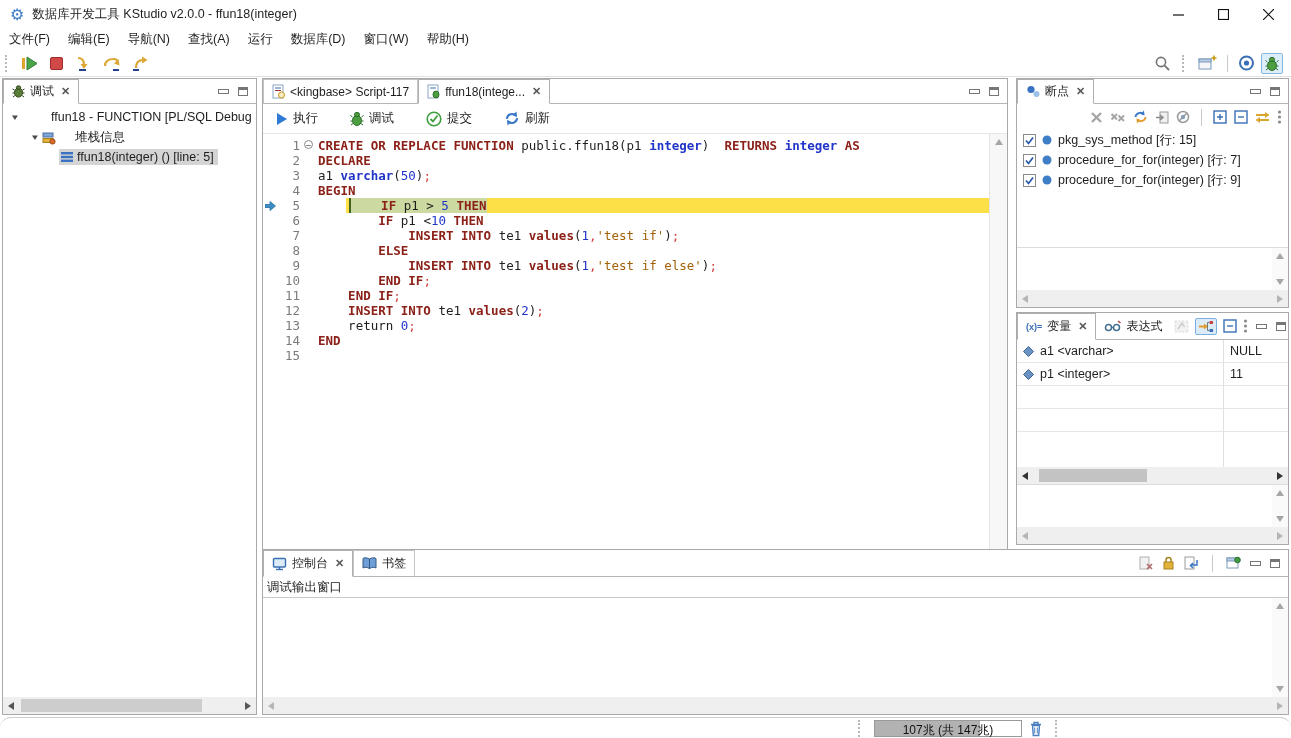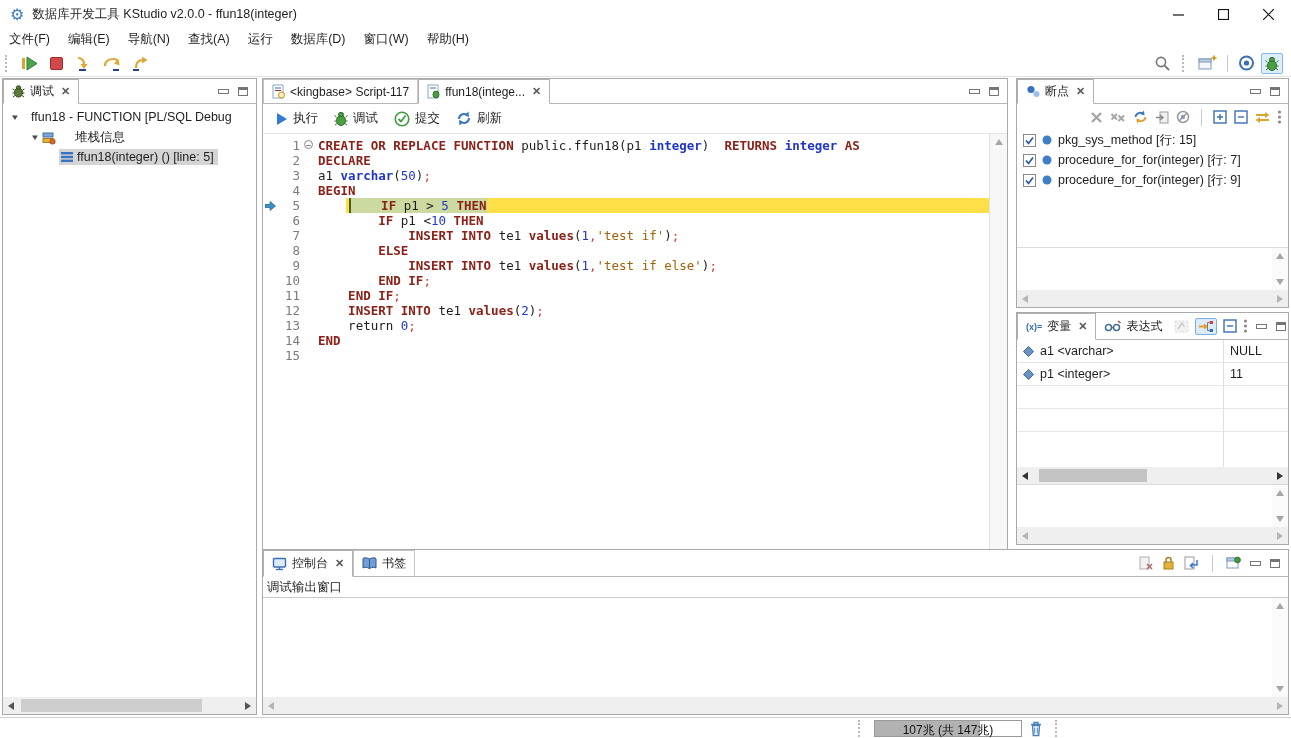--- a/index.html
+++ b/index.html
@@ -234,7 +234,7 @@
     <div class="tree">
       <div class="trow" style="padding-left:6px">
         <span class="chev">▼</span>
-        <span style="margin-left:10px;overflow:hidden">ffun18 - FUNCTION  [PL/SQL Debug</span>
+        <span style="margin-left:30px;overflow:hidden">ffun18 - FUNCTION  [PL/SQL Debug</span>
       </div>
       <div class="trow" style="padding-left:26px">
         <span class="chev">▼</span>

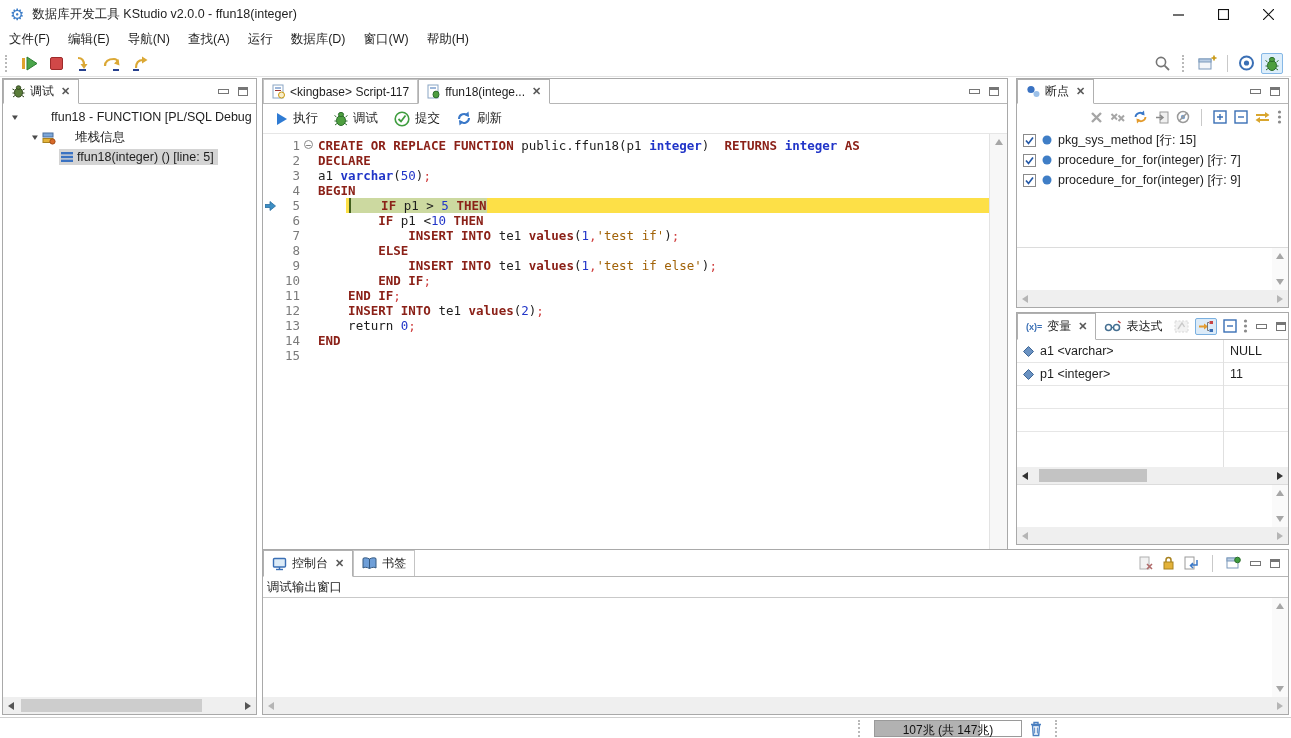--- a/index.html
+++ b/index.html
@@ -53,7 +53,7 @@
 
   
   #editor-panel{left:262px;top:78px;width:746px;height:577px;}
-  #ed-actions{height:29px;min-height:29px;display:flex;align-items:center;gap:6px;padding-left:10px;border-bottom:1px solid #e6e6e6;}
+  #ed-actions{height:29px;min-height:29px;display:flex;align-items:center;gap:22px;padding-left:10px;border-bottom:1px solid #e6e6e6;}
   .ed-act{display:inline-flex;align-items:center;gap:5px;font-size:12.5px;padding:2px 8px 2px 2px;}
   #code-wrap{flex:1;display:flex;overflow:hidden;}
   #code-lines{flex:1;overflow:hidden;padding-top:4px;font-family:"DejaVu Sans Mono","Liberation Mono",monospace;font-size:12.5px;line-height:15px;}

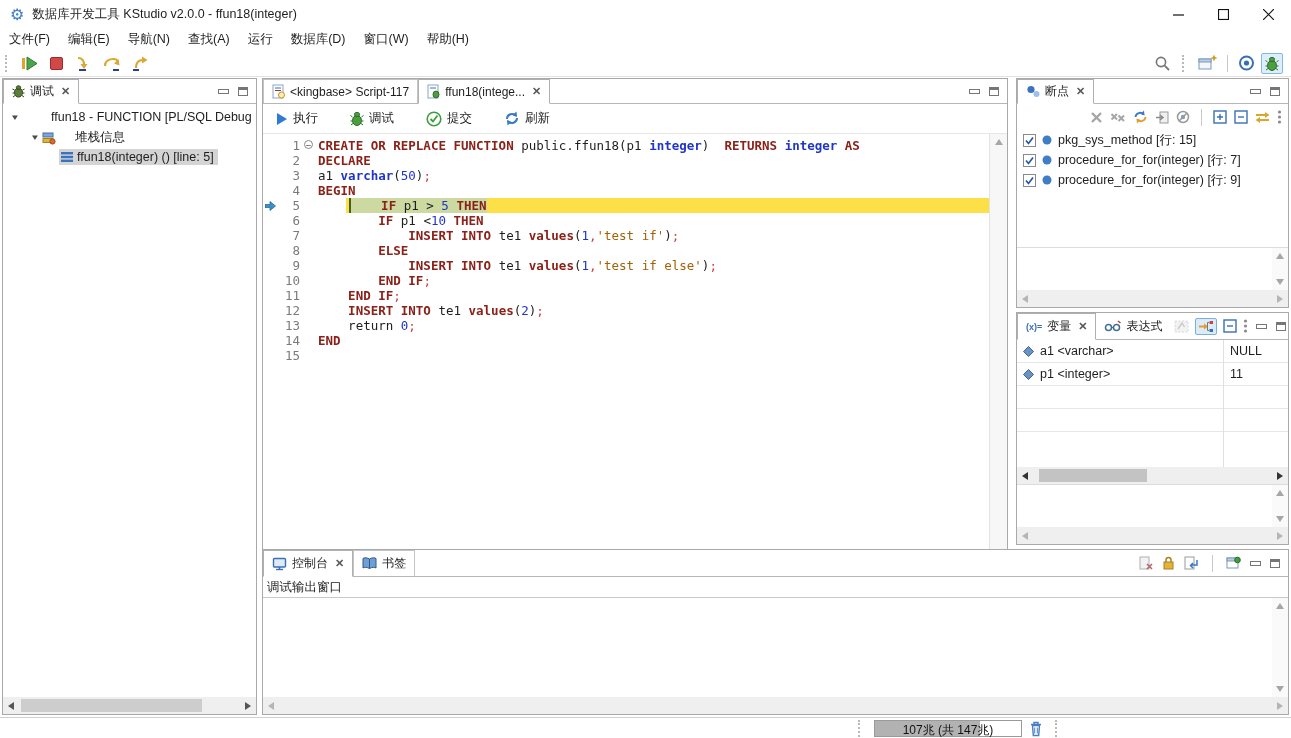--- a/index.html
+++ b/index.html
@@ -103,7 +103,7 @@
   #con-text{flex:1;background:#fff;}
 
   
-  #statusbar{position:absolute;left:0;top:717px;width:100%;height:21px;border-top:1px solid #cfcfcf;display:flex;align-items:center;}
+  #statusbar{position:absolute;left:0;top:717px;width:100%;height:21px;border-top:1px solid #cfcfcf;display:flex;align-items:center;border-radius:11px;}
   #mem-wrap{position:absolute;left:853px;top:1px;display:flex;align-items:center;gap:6px;height:19px;}
   #mem-gauge{position:relative;width:148px;height:17px;border:1px solid #9a9a9a;background:#fff;box-sizing:border-box;}
   #mem-fill{position:absolute;left:0;top:0;bottom:0;width:72%;background:#b2b2b2;}

